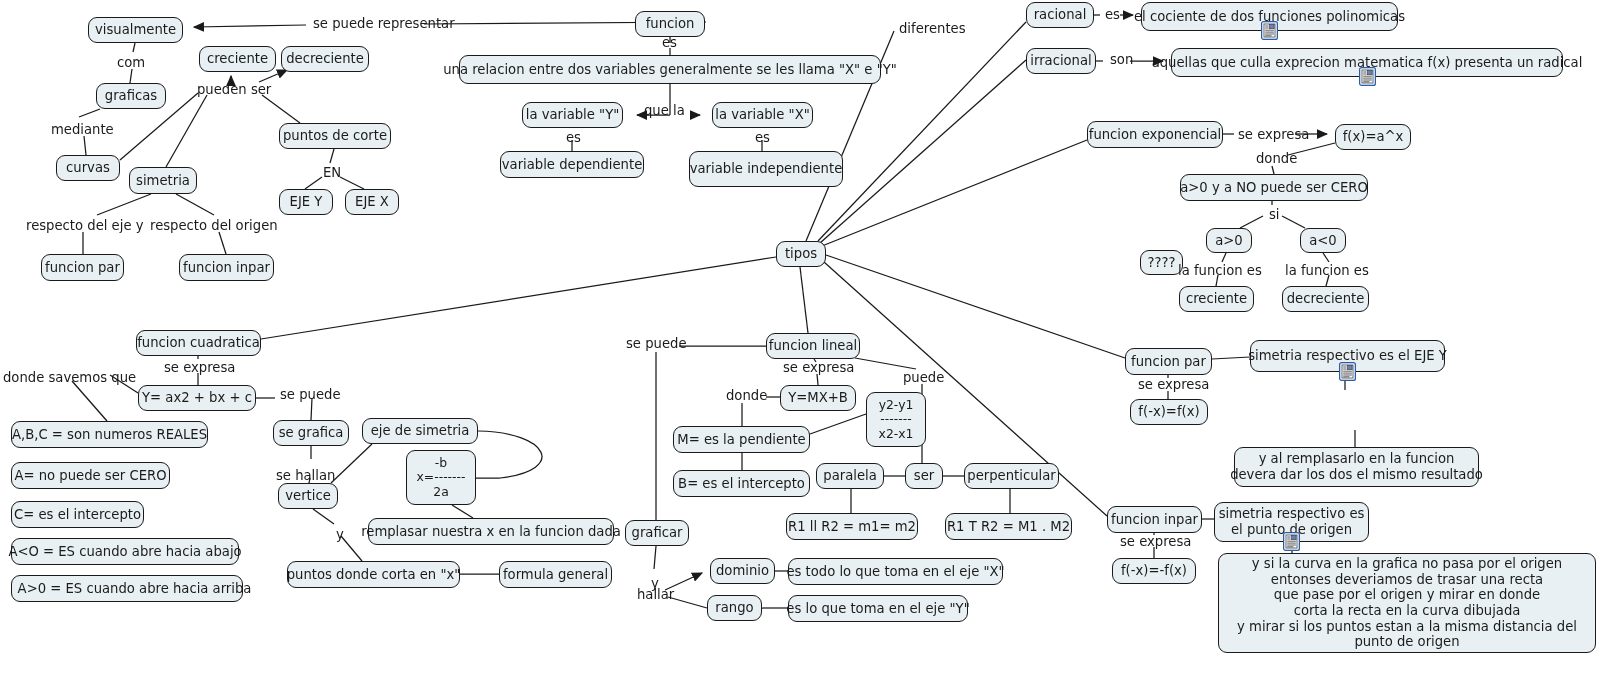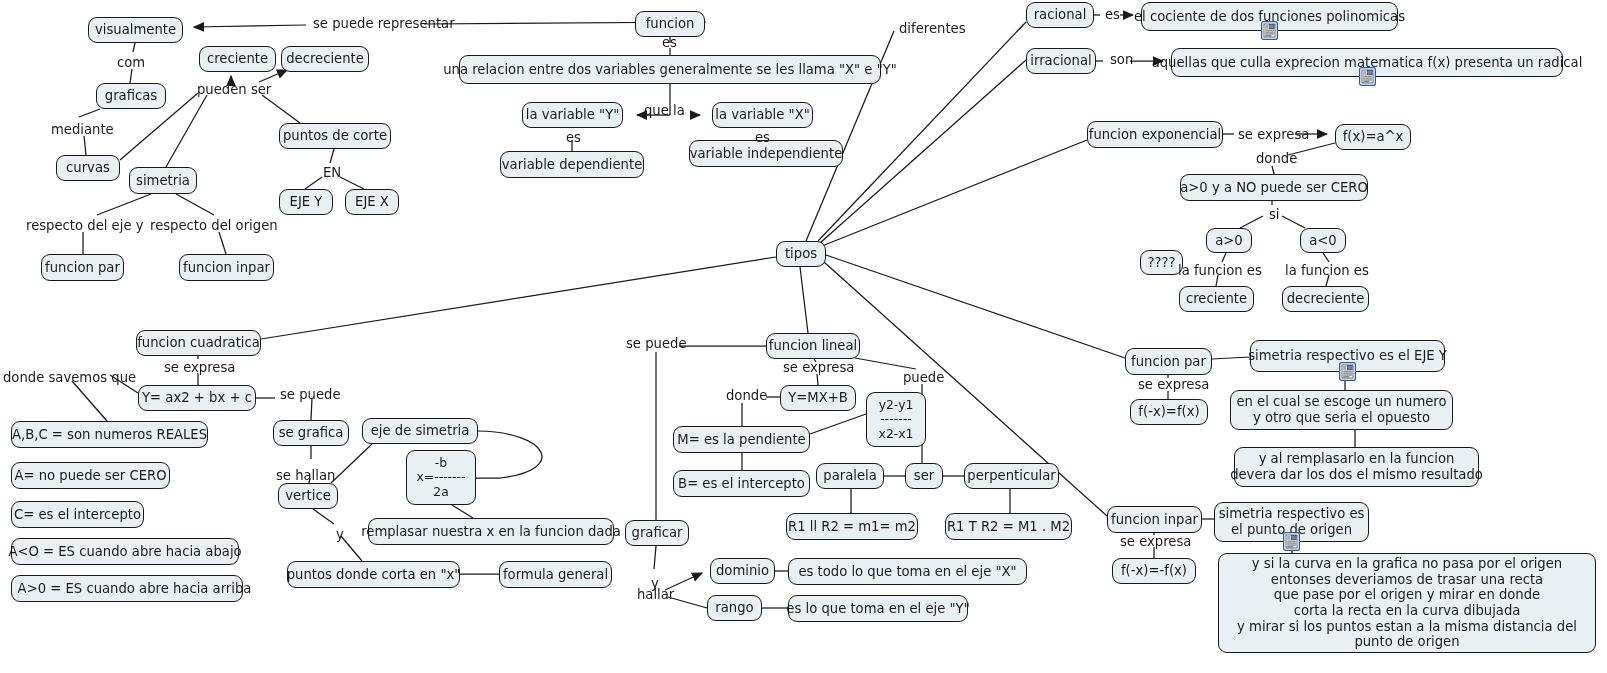--- a/index.html
+++ b/index.html
@@ -214,7 +214,7 @@
     <div class="node" style="left: 522px; top: 102px; width: 101px; height: 26px;"><span>la variable "Y"</span></div>
     <div class="node" style="left: 712px; top: 102px; width: 101px; height: 26px;"><span>la variable "X"</span></div>
     <div class="node" style="left: 500px; top: 151px; width: 144px; height: 27px;"><span>variable dependiente</span></div>
-    <div class="node" style="left: 689px; top: 140px; width: 154px; height: 27px;"><span>variable independiente</span></div>
+    <div class="node" style="left: 689px; top: 151px; width: 154px; height: 36px;"><span>variable independiente</span></div>
     <div class="node" style="left: 776px; top: 241px; width: 50px; height: 26px;"><span>tipos</span></div>
     <div class="node" style="left: 1026px; top: 2px; width: 68px; height: 26px;"><span>racional</span></div>
     <div class="node" style="left: 1141px; top: 2px; width: 257px; height: 29px;"><span>el cociente de dos funciones polinomicas</span></div>

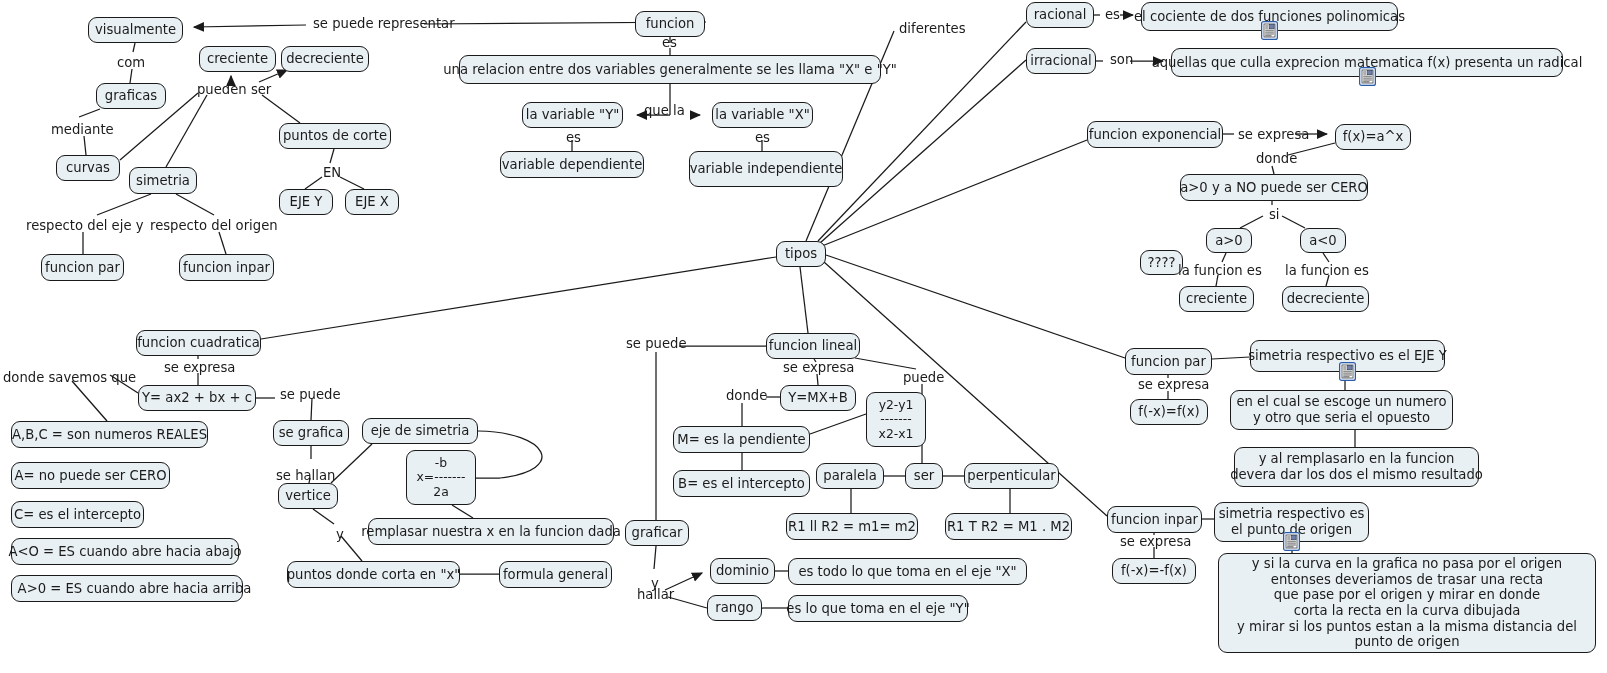--- a/index.html
+++ b/index.html
@@ -303,8 +303,6 @@
         </g>
       </svg></div>
     <div class="node" style="left: 1130px; top: 399px; width: 78px; height: 26px;"><span>f(-x)=f(x)</span></div>
-    <div class="node" style="left: 1230px; top: 390px; width: 223px; height: 40px; white-space: pre; line-height: 1.18;"><span>en el cual se escoge un numero
-y otro que seria el opuesto</span></div>
     <div class="node" style="left: 1234px; top: 447px; width: 245px; height: 40px; white-space: pre; line-height: 1.18;"><span>y al remplasarlo en la funcion
 devera dar los dos el mismo resultado</span></div>
     <div class="node" style="left: 1107px; top: 506px; width: 95px; height: 27px;"><span>funcion inpar</span></div>

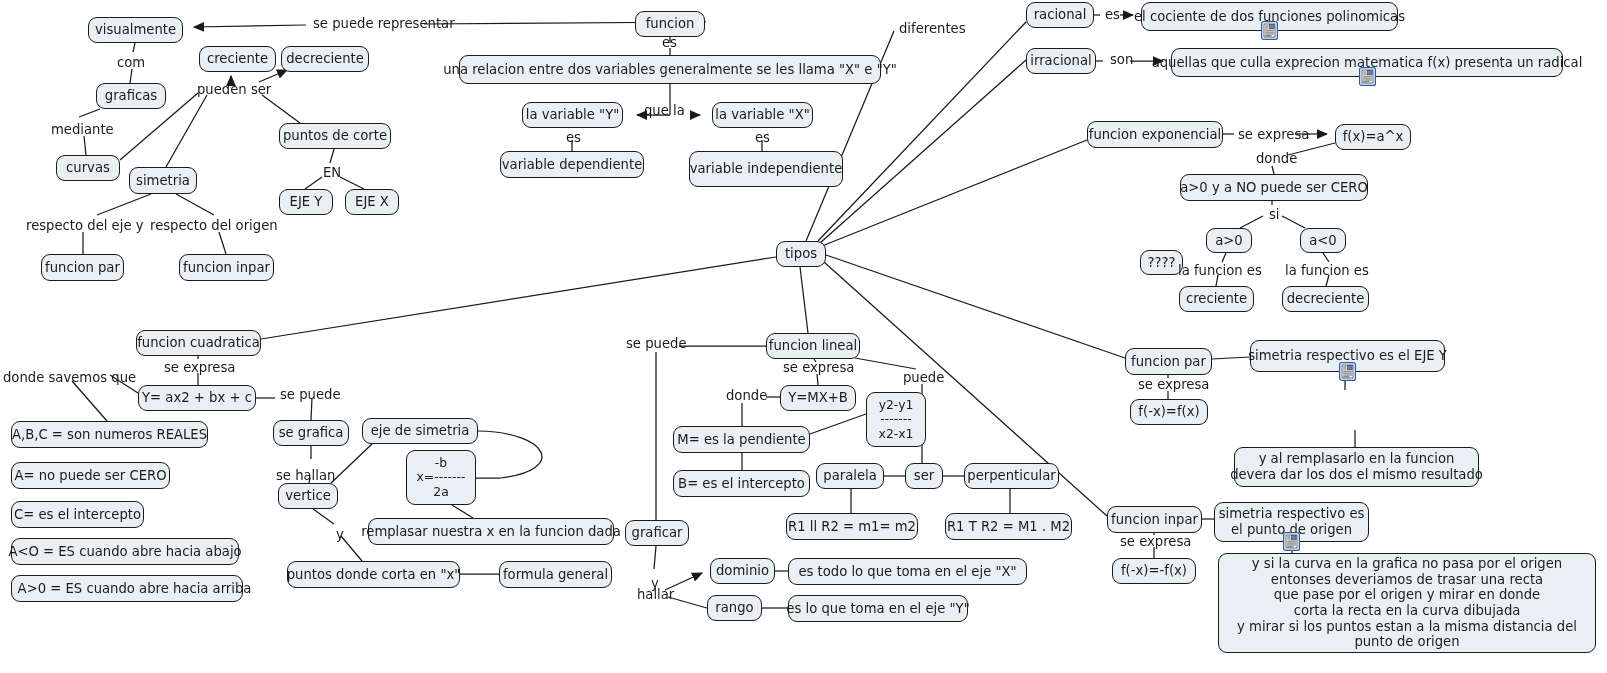--- a/index.html
+++ b/index.html
@@ -284,7 +284,7 @@
     <div class="node" style="left: 945px; top: 513px; width: 127px; height: 27px;"><span>R1 T R2 = M1 . M2</span></div>
     <div class="node" style="left: 625px; top: 520px; width: 64px; height: 26px;"><span>graficar</span></div>
     <div class="node" style="left: 710px; top: 558px; width: 65px; height: 26px;"><span>dominio</span></div>
-    <div class="node" style="left: 788px; top: 558px; width: 239px; height: 27px;"><span>es todo lo que toma en el eje "X"</span></div>
+    <div class="node" style="left: 788px; top: 558px; width: 215px; height: 27px;"><span>es todo lo que toma en el eje "X"</span></div>
     <div class="node" style="left: 707px; top: 595px; width: 55px; height: 26px;"><span>rango</span></div>
     <div class="node" style="left: 788px; top: 595px; width: 180px; height: 27px;"><span>es lo que toma en el eje "Y"</span></div>
     <div class="node" style="left: 1125px; top: 348px; width: 87px; height: 27px;"><span>funcion par</span></div>

